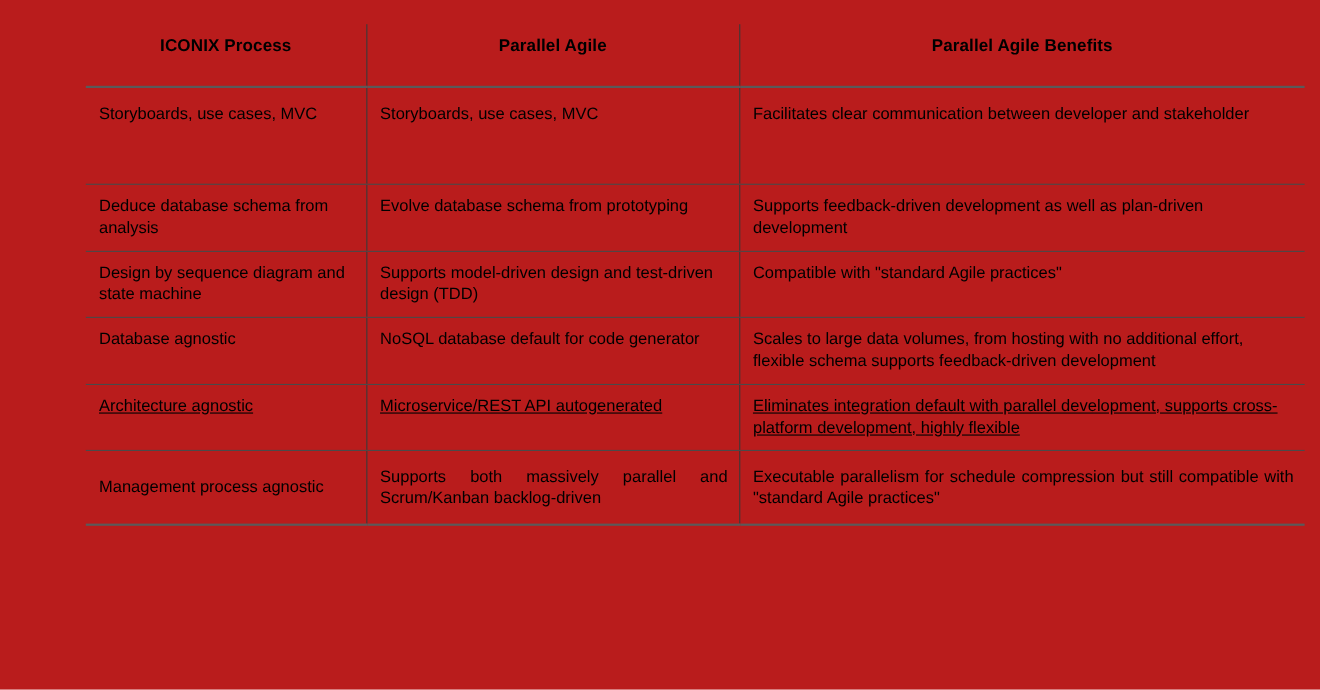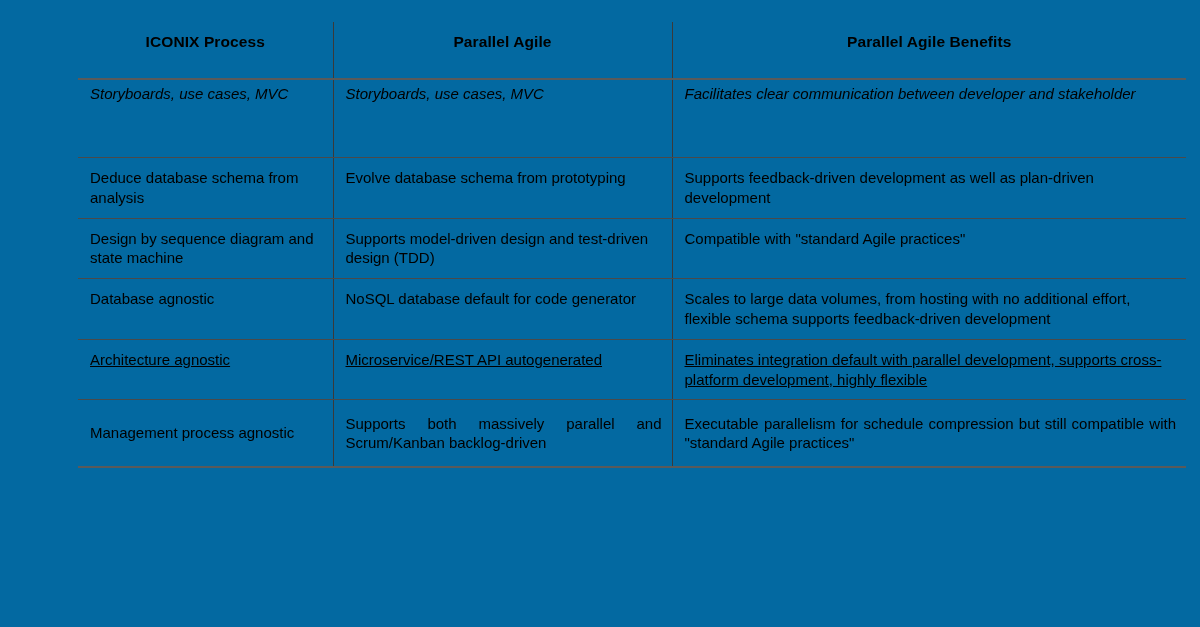--- a/index.html
+++ b/index.html
@@ -19,7 +19,7 @@
     position: relative;
     width: 1200px;
     height: 627px;
-    background: #0369a1;
+    background: #b91c1c;
     overflow: hidden;
   }
 

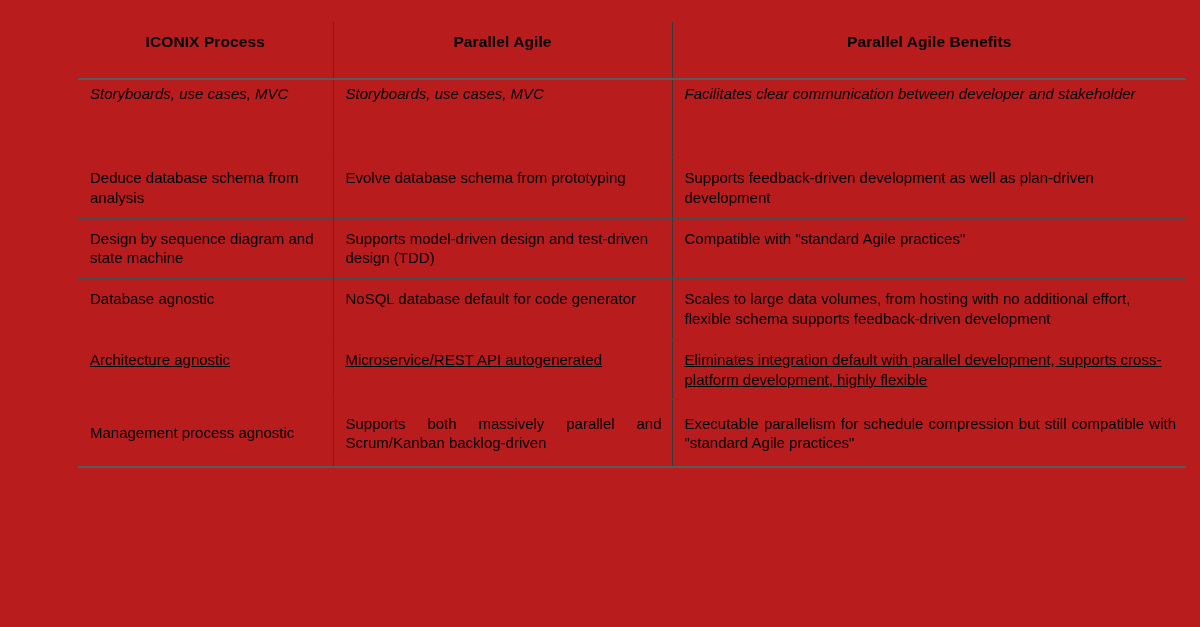--- a/index.html
+++ b/index.html
@@ -69,8 +69,7 @@
   }
 
   tbody tr.row-first td {
-    padding-top: 4px;
-    font-style: italic;
+    padding-top: 14px;
   }
   tbody tr.row-last td {
     border-bottom: 2.2px solid #5a5a5a;

